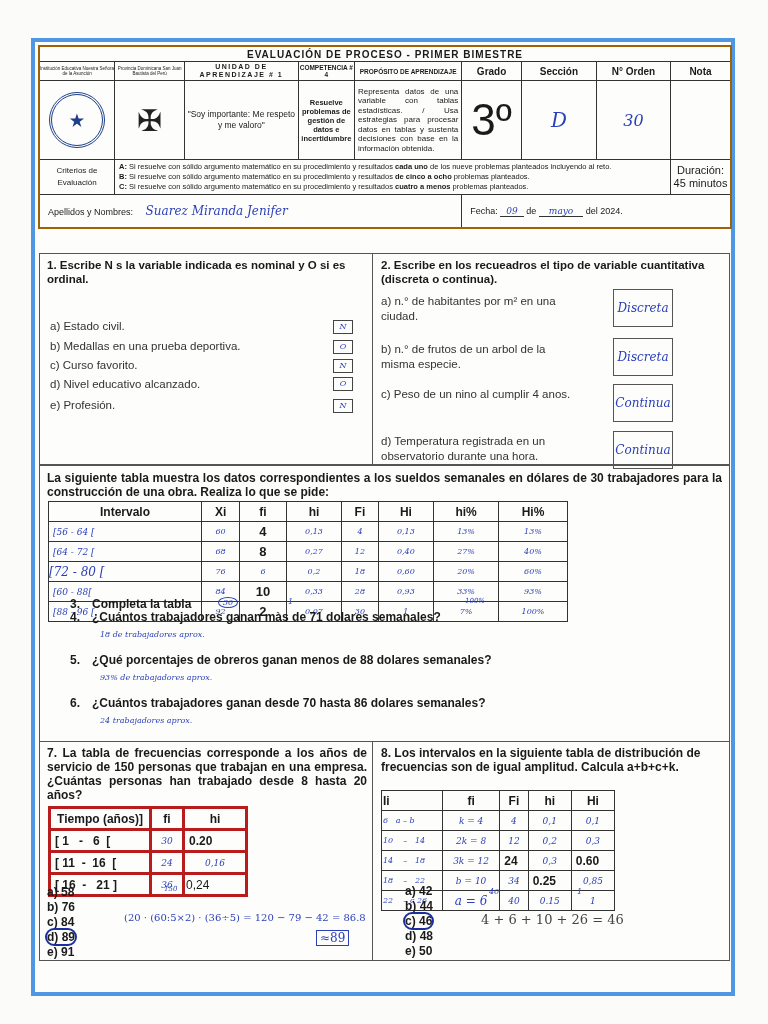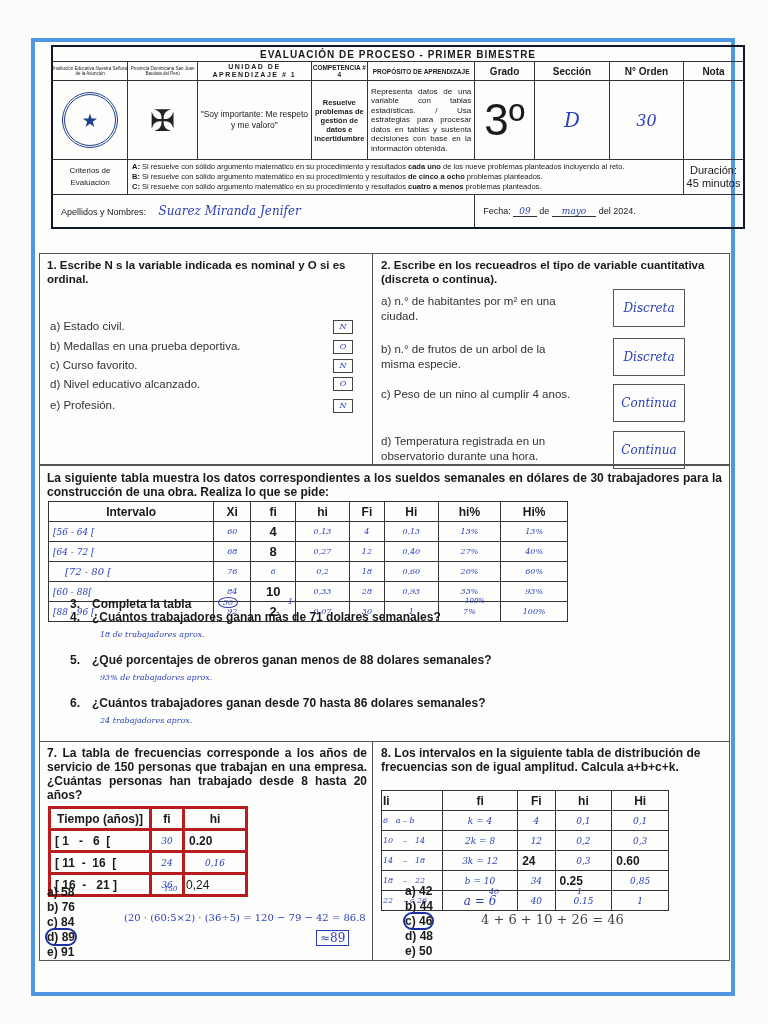--- a/index.html
+++ b/index.html
@@ -9,7 +9,7 @@
            border:4px solid #4f97e3; box-sizing:border-box; background:#fdfdfc; }
   .hand { font-family:"DejaVu Serif", serif; font-style:italic; color:#2a3fb8; }
   table { border-collapse:collapse; }
-  .hdr { position:absolute; left:38px; top:45px; width:694px; border:2px solid #0f172a;margin-left:13px; }
+  .hdr { position:absolute; left:38px; top:45px; width:694px; border:2px solid #a16207; }
   .hdr td { border:1px solid #333; text-align:center; vertical-align:middle; padding:0; }
   .title-row td { font-weight:bold; font-size:10px; letter-spacing:1px; height:14px; }
   .small-hdr { font-size:4.5px; line-height:5px; }

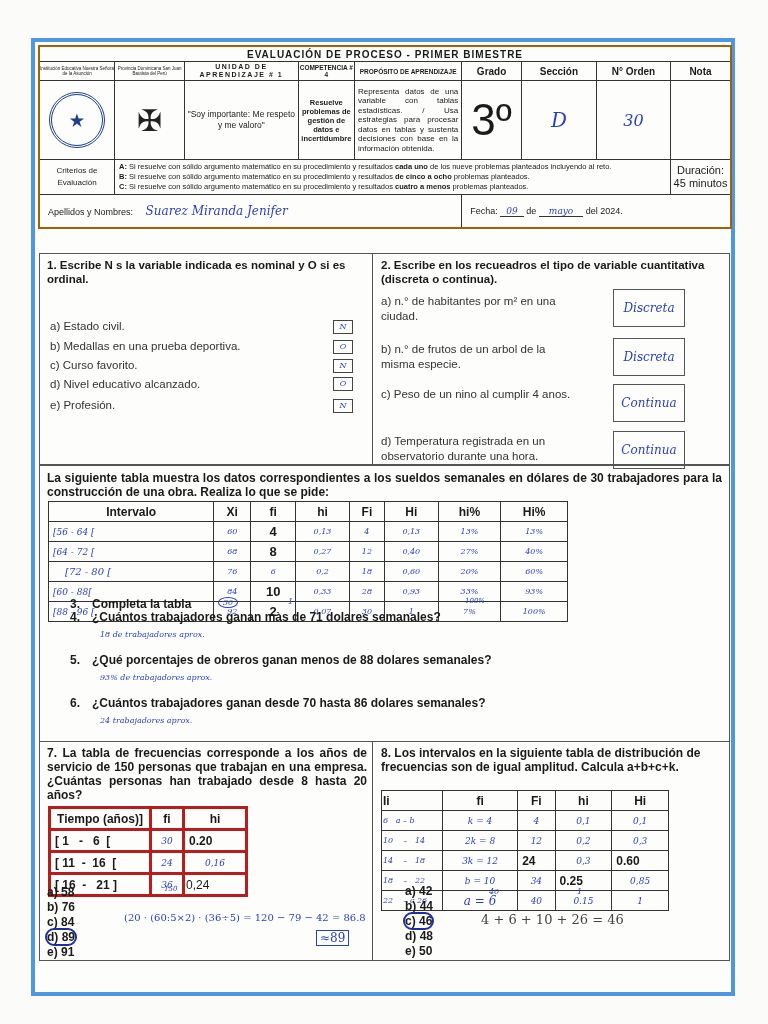--- a/index.html
+++ b/index.html
@@ -32,7 +32,7 @@
   .item { position:absolute; font-size:11.5px; color:#333; }
   .ansbox { position:absolute; width:20px; height:14px; border:1.5px solid #444; box-sizing:border-box;
             font-size:8px; text-align:center; line-height:12px; }
-  .ansbox2 { position:absolute; width:72px; height:38px; border:1.5px solid #555; box-sizing:border-box;
+  .ansbox2 { position:absolute; width:60px; height:38px; border:1.5px solid #555; box-sizing:border-box;
              font-size:12px; display:flex; align-items:center; justify-content:center; }
   .t3 td, .t3 th { border:1px solid #333; height:17px; font-size:11px; }
   .t3 th { font-weight:bold; font-size:12px; }

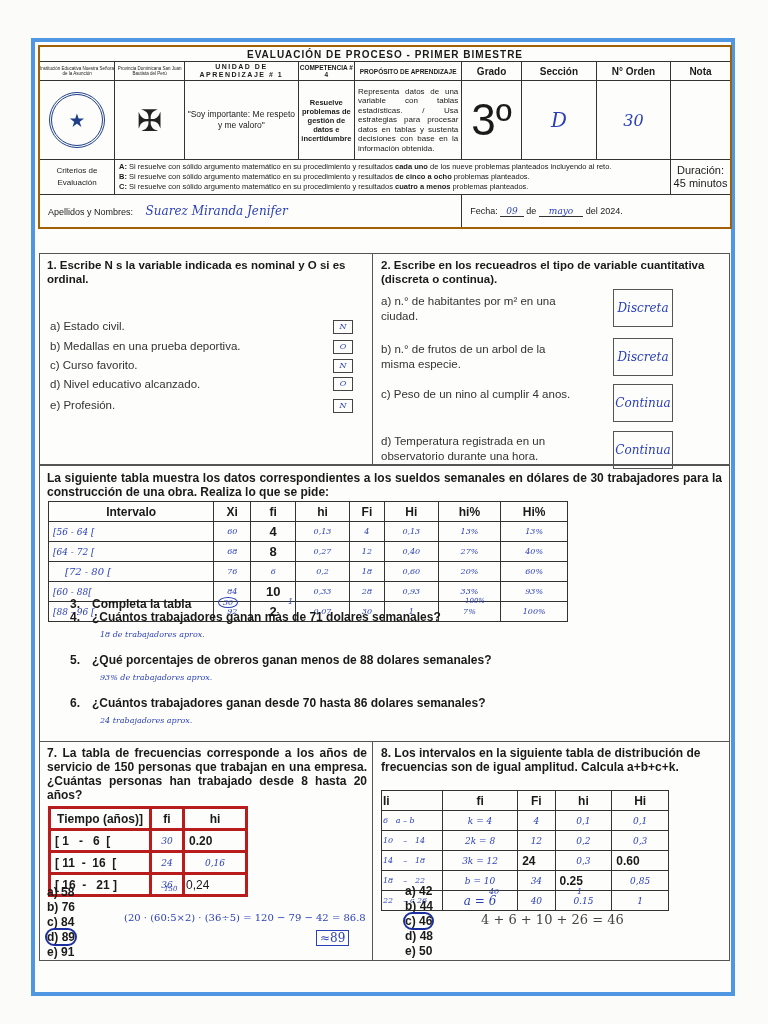--- a/index.html
+++ b/index.html
@@ -174,7 +174,7 @@
           <td class="hand h" style="">40%</td>
         </tr>
         <tr>
-          <td class="hand h" style="text-align:left;padding-left:16px;font-size:10px;">[72 - 80 [</td>
+          <td class="hand h" style="text-align:left;padding-left:0;font-size:12px;">[72 - 80 [</td>
           <td class="hand h" style="">76</td>
           <td class="hand h" style="">6</td>
           <td class="hand h" style="">0,2</td>

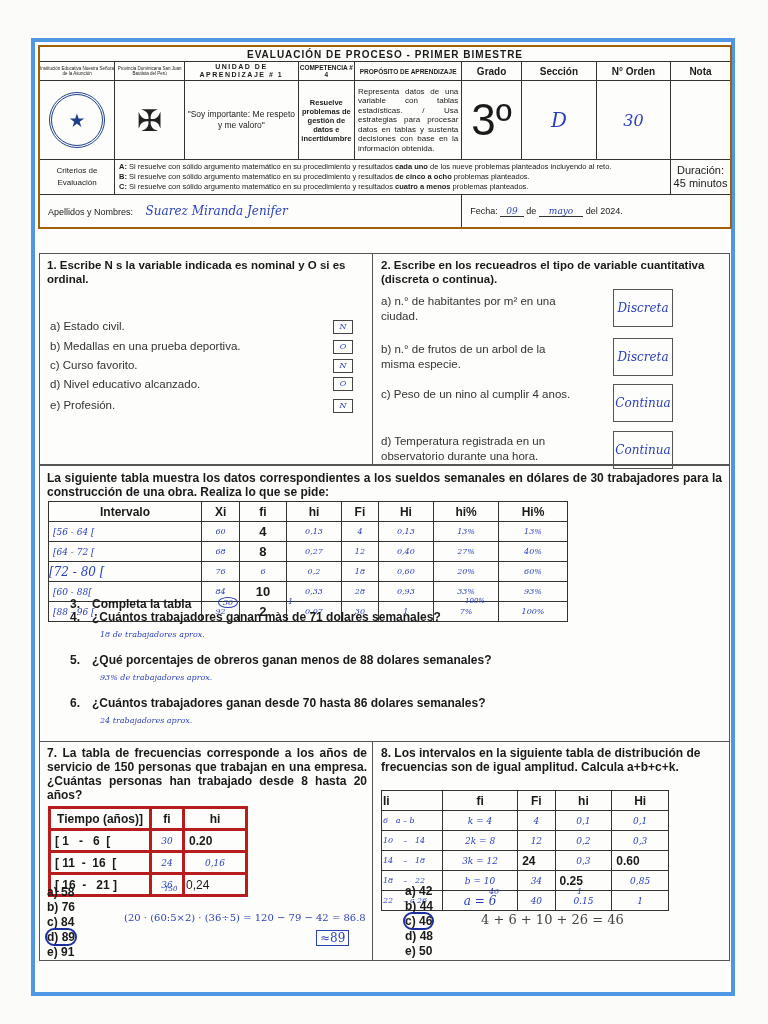--- a/index.html
+++ b/index.html
@@ -259,7 +259,7 @@
 
 <div class="sec" style="left:372px;top:741px;width:358px;height:220px;">
   <div class="q-title" style="position:absolute;left:8px;top:4px;width:340px;font-size:12px;">8.  Los intervalos en la siguiente tabla de distribución de frecuencias son de igual amplitud. Calcula a+b+c+k.</div>
-  <table class="t8" style="position:absolute;left:8px;top:48px;width:288px;">
+  <table class="t8" style="position:absolute;left:8px;top:48px;width:234px;">
     <tbody>
         <tr>
       <th style="width:58px;text-align:left;">Ii</th>

